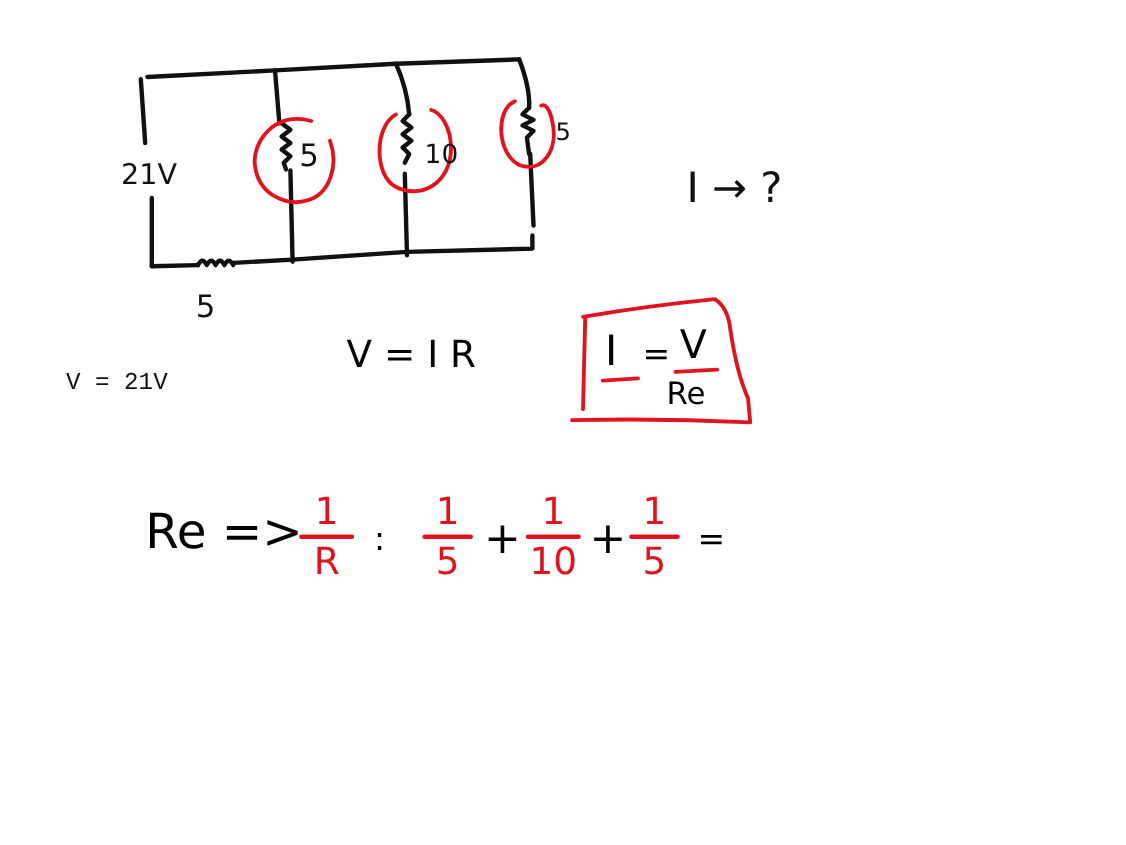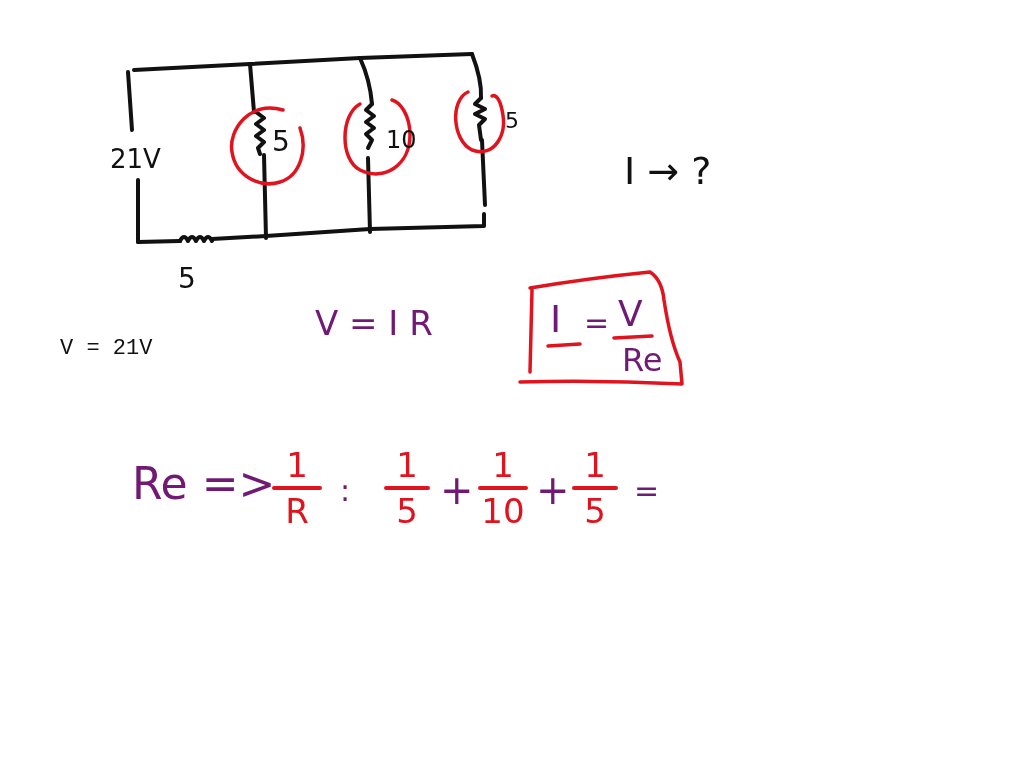--- a/index.html
+++ b/index.html
@@ -10,7 +10,7 @@
     .red { stroke: #e0141e; stroke-width: 3.5; }
     .txt { position: absolute; font-family: "DejaVu Sans", sans-serif; white-space: nowrap; line-height: 1; }
     .t-blk { color: #111111; }
-    .t-red { color: #701a75; }
+    .t-red { color: #000000; }
     .frac { position: absolute; display: flex; flex-direction: column; align-items: center; font-family: "DejaVu Sans", sans-serif; color: #e0141e; }
     .frac .num, .frac .den { font-size: 34px; line-height: 1; }
     .frac .bar { width: 100%; height: 4px; background: #e0141e; margin: 4px 0; border-radius: 2px; }

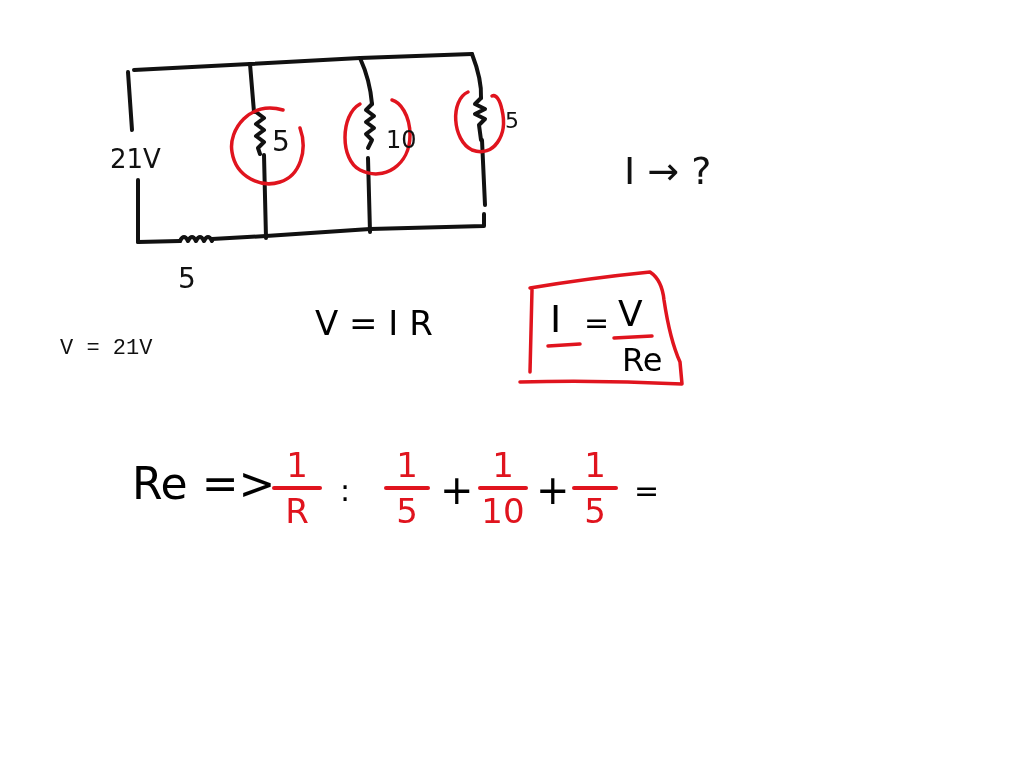--- a/index.html
+++ b/index.html
@@ -71,7 +71,7 @@
 <div class="txt t-red" style="left:550px; top:300px; font-size:38px;">I</div>
 <div class="txt t-red" style="left:584px; top:308px; font-size:30px;">=</div>
 <div class="txt t-red" style="left:618px; top:296px; font-size:36px;">V</div>
-<div class="txt t-red" style="left:622px; top:344px; font-size:32px;">Re</div>
+<div class="txt t-red" style="left:606px; top:344px; font-size:28px;">Re</div>
 
 <div class="txt t-red" style="left:132px; top:462px; font-size:44px;">Re =&gt;</div>
 

